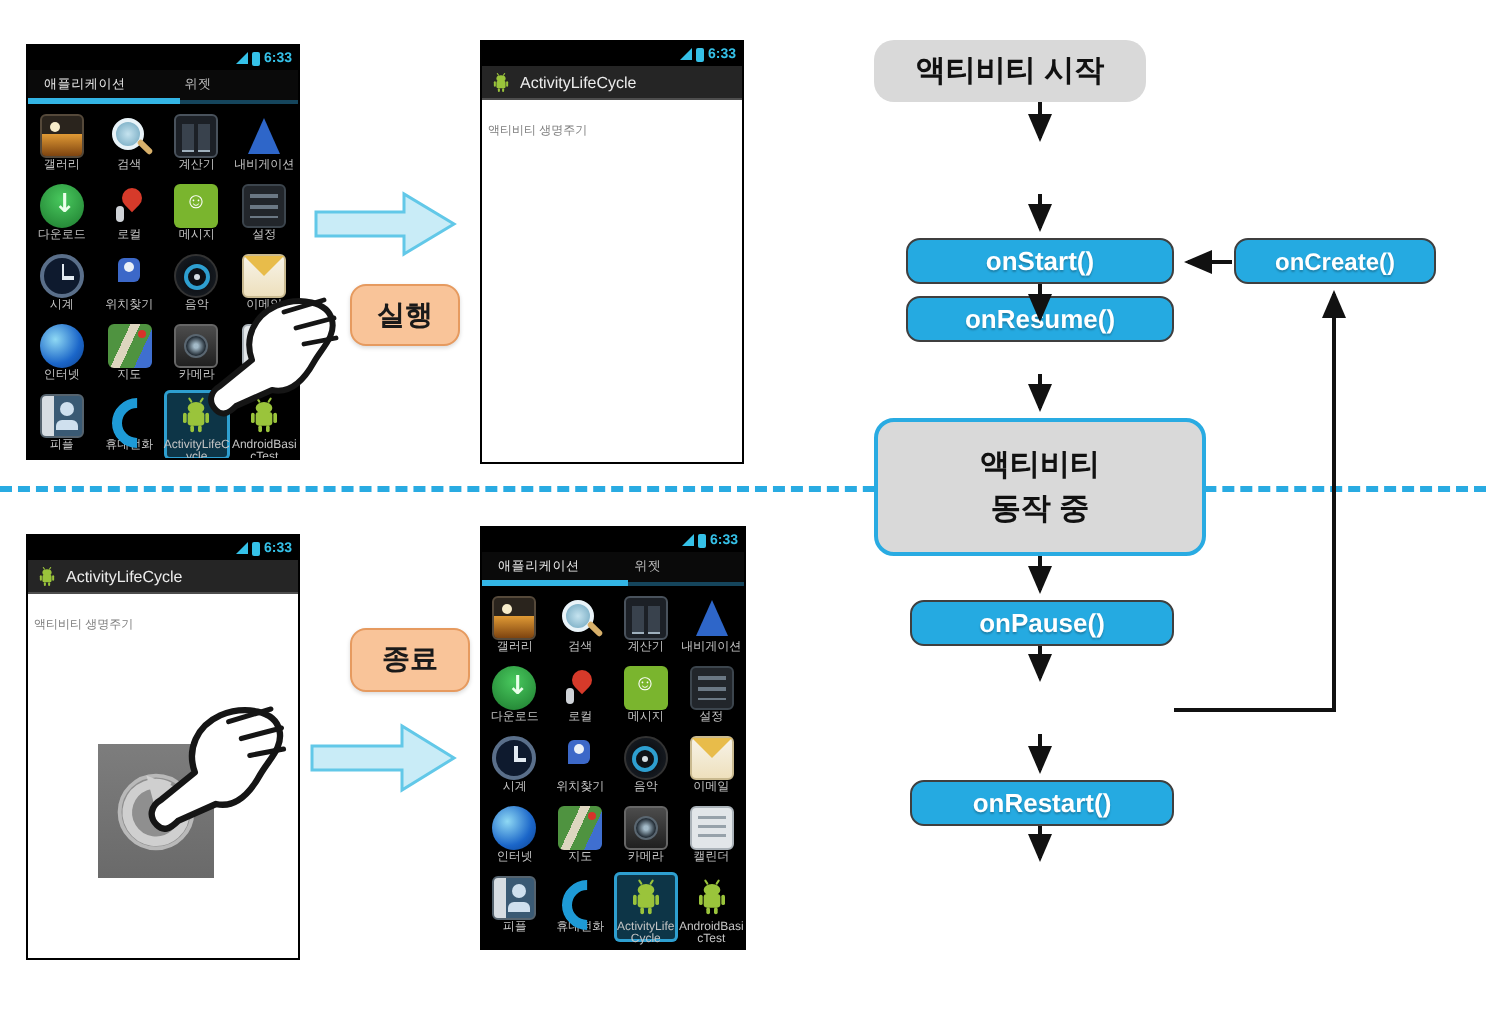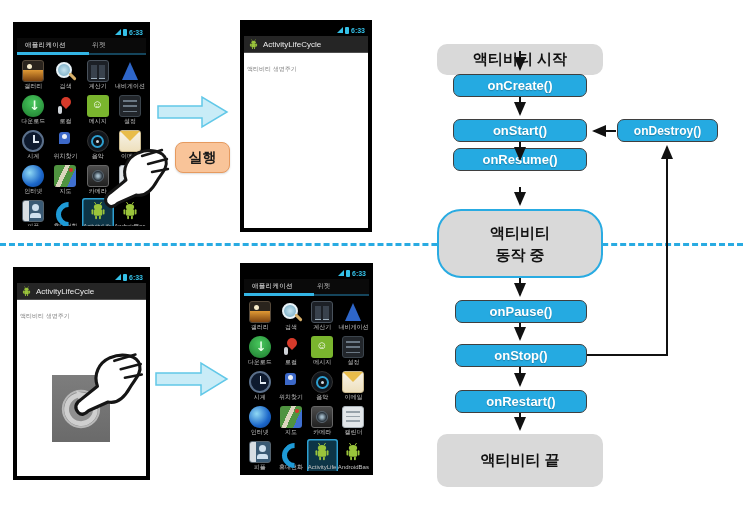--- a/index.html
+++ b/index.html
@@ -12,7 +12,7 @@
              border-top:3px dashed #29ABE2; z-index:1; }
 
   
-  .phone { position:absolute; border:4px solid #000000; background:#000; overflow:hidden; z-index:2; }
+  .phone { position:absolute; border:1px solid #000000; background:#000; overflow:hidden; z-index:2; }
   .phone-white { background:#fff; }
   .statusbar { height:12px; background:#000; display:flex; align-items:center;
                justify-content:flex-end; gap:2px; padding-right:3px; }

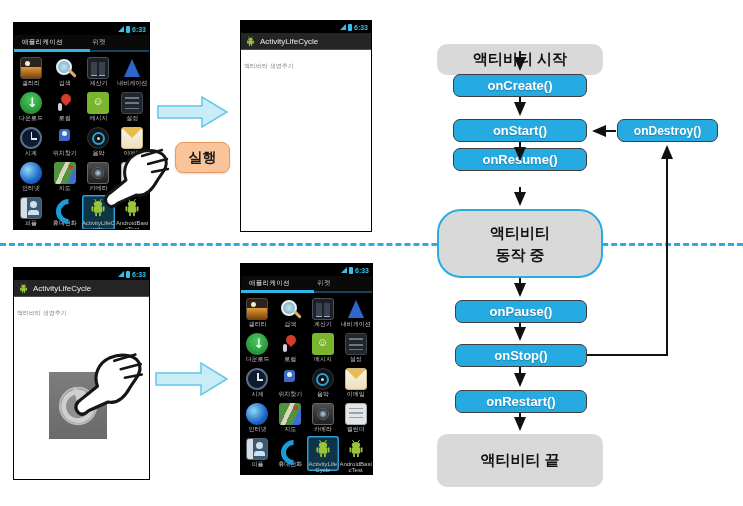--- a/index.html
+++ b/index.html
@@ -413,7 +413,7 @@
 
   <div class="action-label" style="left:162px; top:142px; width:55px; height:31px;">실행</div>
 
-  <div class="fc-box fc-gray" style="left:437px; top:20px; width:166px; height:31px;margin-top:24px;">액티비티 시작</div>
+  <div class="fc-box fc-gray" style="left:437px; top:20px; width:136px; height:31px;">액티비티 시작</div>
 
   <div class="fc-box fc-node" style="left:453px; top:74px; width:134px; height:23px;">onCreate()</div>
 

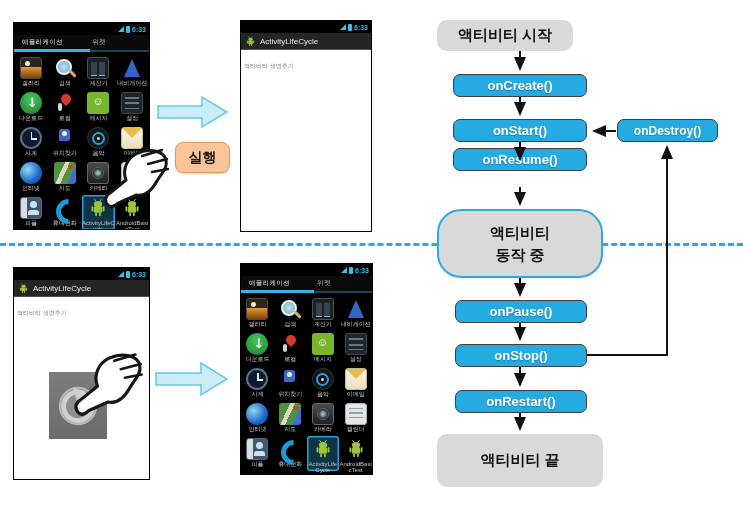--- a/index.html
+++ b/index.html
@@ -415,7 +415,6 @@
 
   <div class="fc-box fc-gray" style="left:437px; top:20px; width:136px; height:31px;">액티비티 시작</div>
 
-  <div class="fc-box fc-node" style="left:453px; top:74px; width:134px; height:23px;">onCreate()</div>
 
   <div class="fc-box fc-node" style="left:453px; top:119px; width:134px; height:23px;">onStart()</div>
 

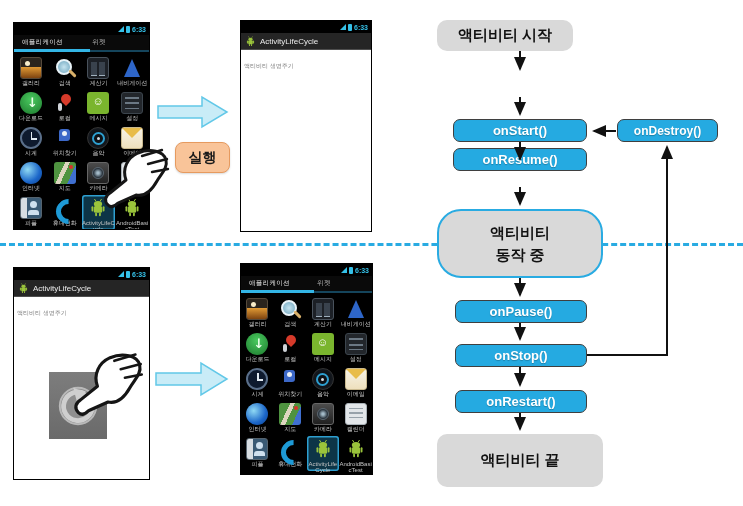--- a/index.html
+++ b/index.html
@@ -418,7 +418,7 @@
 
   <div class="fc-box fc-node" style="left:453px; top:119px; width:134px; height:23px;">onStart()</div>
 
-  <div class="fc-box fc-node" style="left:617px; top:119px; width:101px; height:23px; font-size:12px;">onDestroy()</div>
+  <div class="fc-box fc-node" style="left:617px; top:119px; width:101px; height:23px; font-size:12px;">onCreate()</div>
 
   <div class="fc-box fc-node" style="left:453px; top:148px; width:134px; height:23px;">onResume()</div>
 

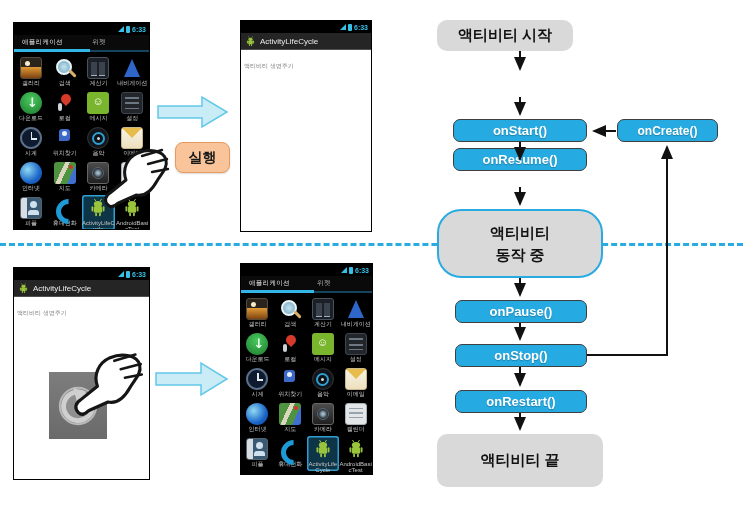--- a/index.html
+++ b/index.html
@@ -112,7 +112,7 @@
   .fc-gray { background:#D9D9D9; border-radius:10px; color:#111; font-size:15px; }
   .fc-node { background:#25AAE1; border:1.5px solid #3f3f3f; border-radius:7px; color:#fff;
              font-size:13px; text-shadow:0 1px 1px rgba(0,0,0,.25); }
-  .fc-running { background:#D9D9D9; border:2.5px solid #29ABE2; border-radius:24px;
+  .fc-running { background:#D9D9D9; border:2.5px solid #29ABE2; border-radius:10px;
                 color:#111; font-size:15px; line-height:1.45; }
   .fc-arrows { position:absolute; left:0; top:0; width:743px; height:506px; z-index:2; pointer-events:none; }
 </style>

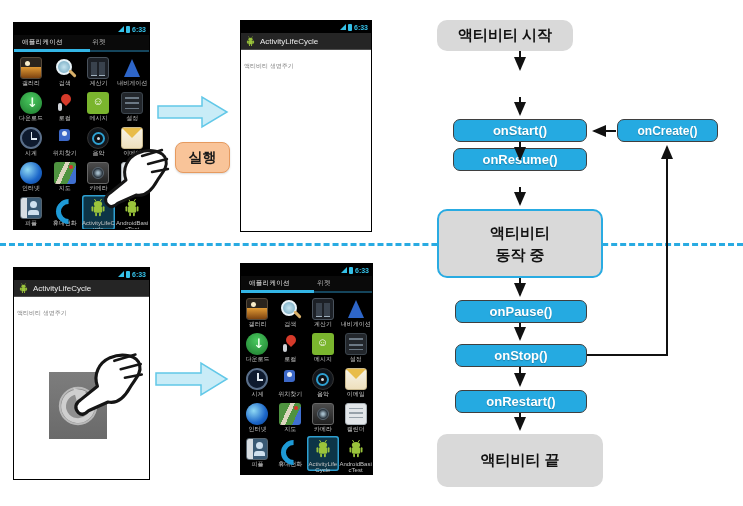--- a/index.html
+++ b/index.html
@@ -412,6 +412,7 @@
   </svg>
 
   <div class="action-label" style="left:162px; top:142px; width:55px; height:31px;">실행</div>
+  <div class="action-label" style="left:162px; top:314px; width:60px; height:32px;">종료</div>
 
   <div class="fc-box fc-gray" style="left:437px; top:20px; width:136px; height:31px;">액티비티 시작</div>
 

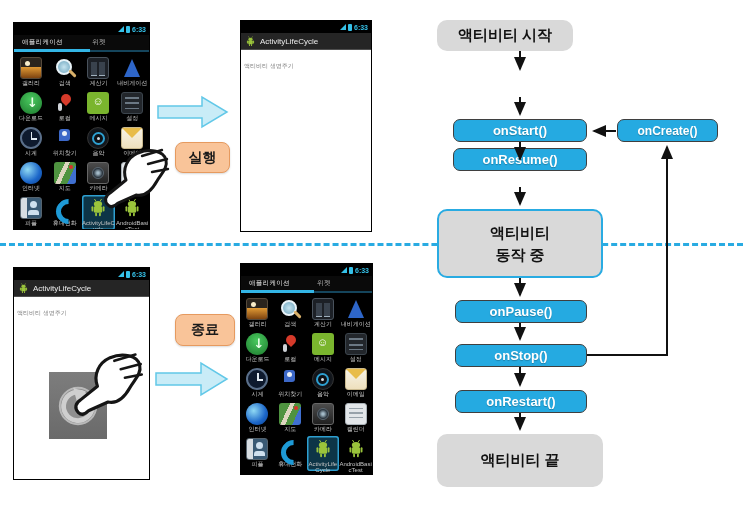--- a/index.html
+++ b/index.html
@@ -430,7 +430,6 @@
 
   <div class="fc-box fc-node" style="left:455px; top:300px; width:132px; height:23px;">onPause()</div>
 
-  <div class="fc-box fc-node" style="left:455px; top:344px; width:132px; height:23px;">onStop()</div>
 
   <div class="fc-box fc-node" style="left:455px; top:390px; width:132px; height:23px;">onRestart()</div>
 

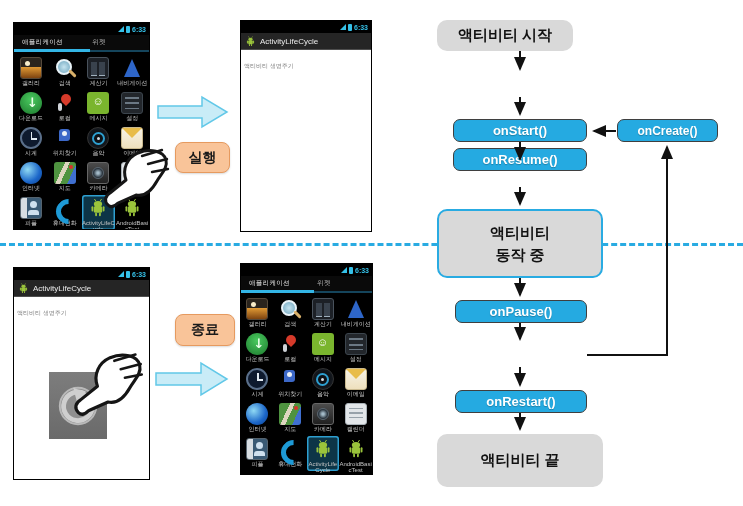--- a/index.html
+++ b/index.html
@@ -433,7 +433,6 @@
 
   <div class="fc-box fc-node" style="left:455px; top:390px; width:132px; height:23px;">onRestart()</div>
 
-  <div class="fc-box fc-gray" style="left:437px; top:434px; width:166px; height:53px;">액티비티 끝</div>
 
   <svg class="fc-arrows">
     <defs>

